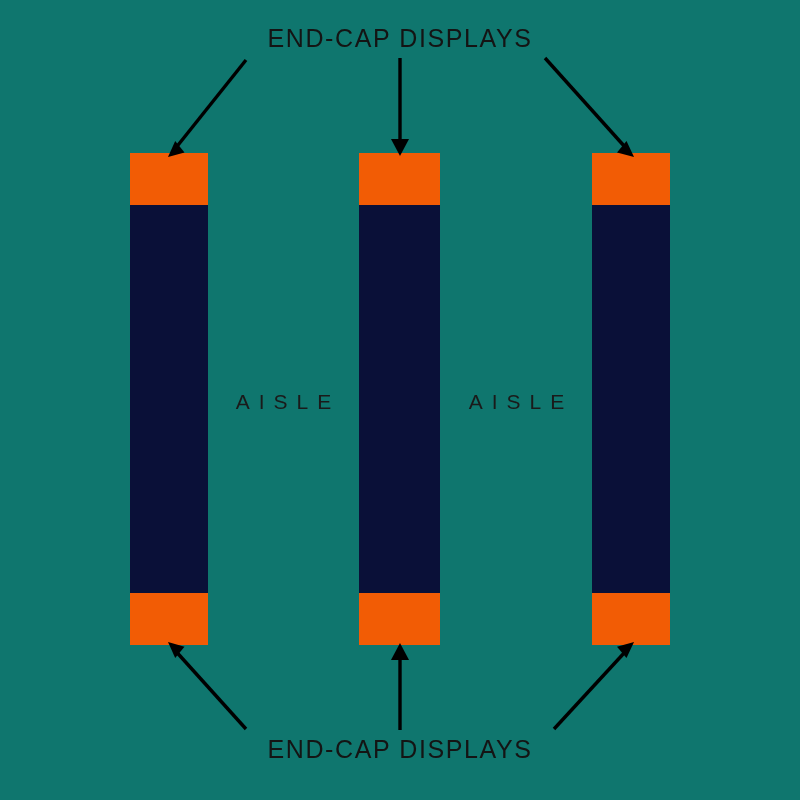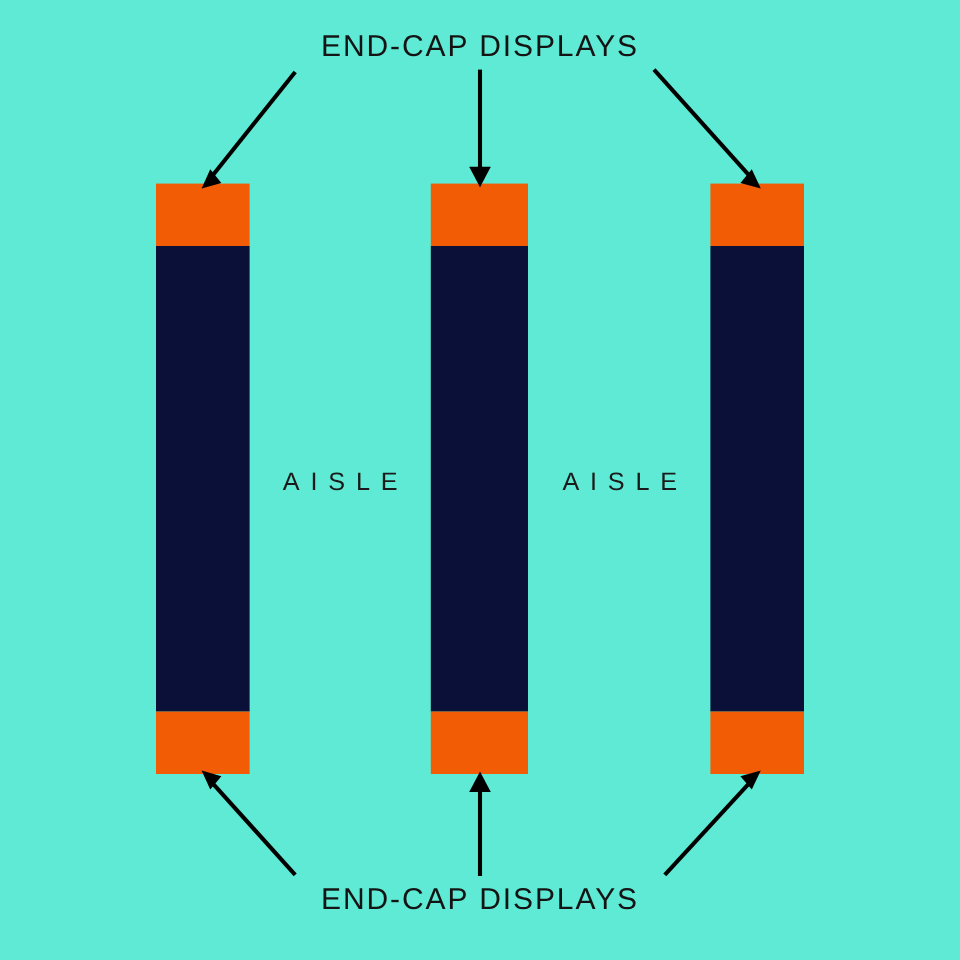--- a/index.html
+++ b/index.html
@@ -15,7 +15,7 @@
     position: relative;
     width: 800px;
     height: 800px;
-    background: #5eead4;
+    background: #0f766e;
     overflow: hidden;
     text-align: center;
   }

